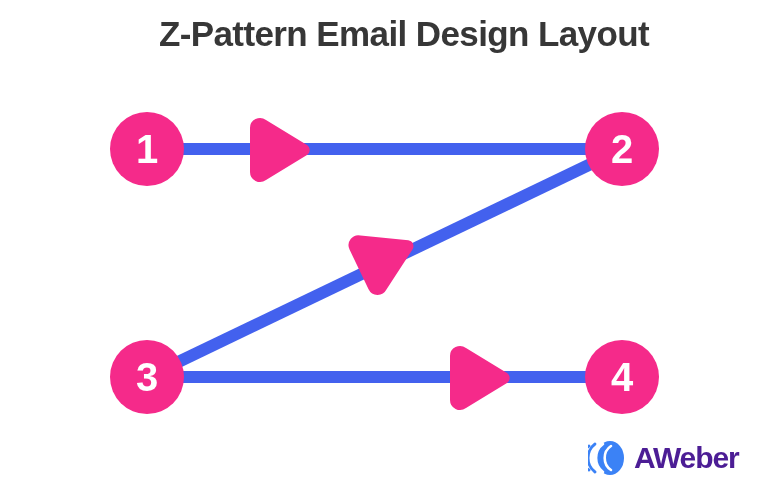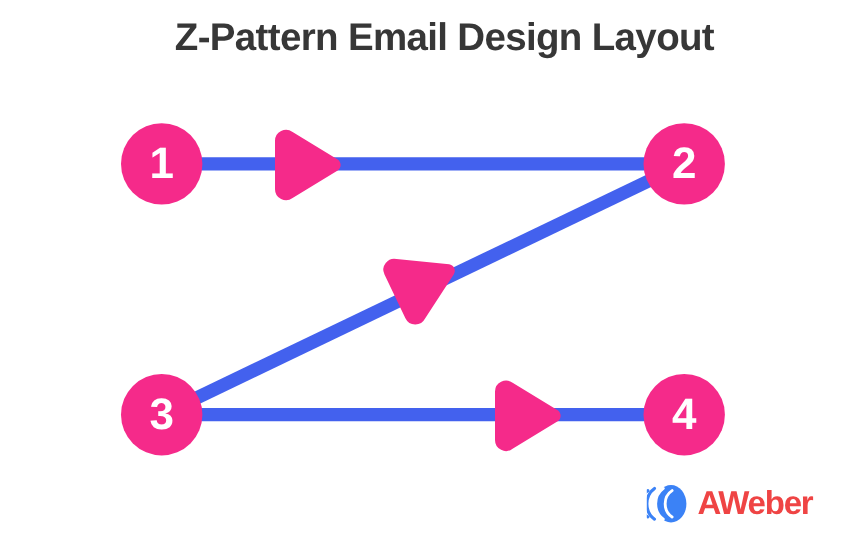--- a/index.html
+++ b/index.html
@@ -73,7 +73,7 @@
     font-size: 30px;
     font-weight: bold;
     letter-spacing: -1.1px;
-    color: #ef4444;
+    color: #4c1d95;
     line-height: 1;
   }
 </style>

